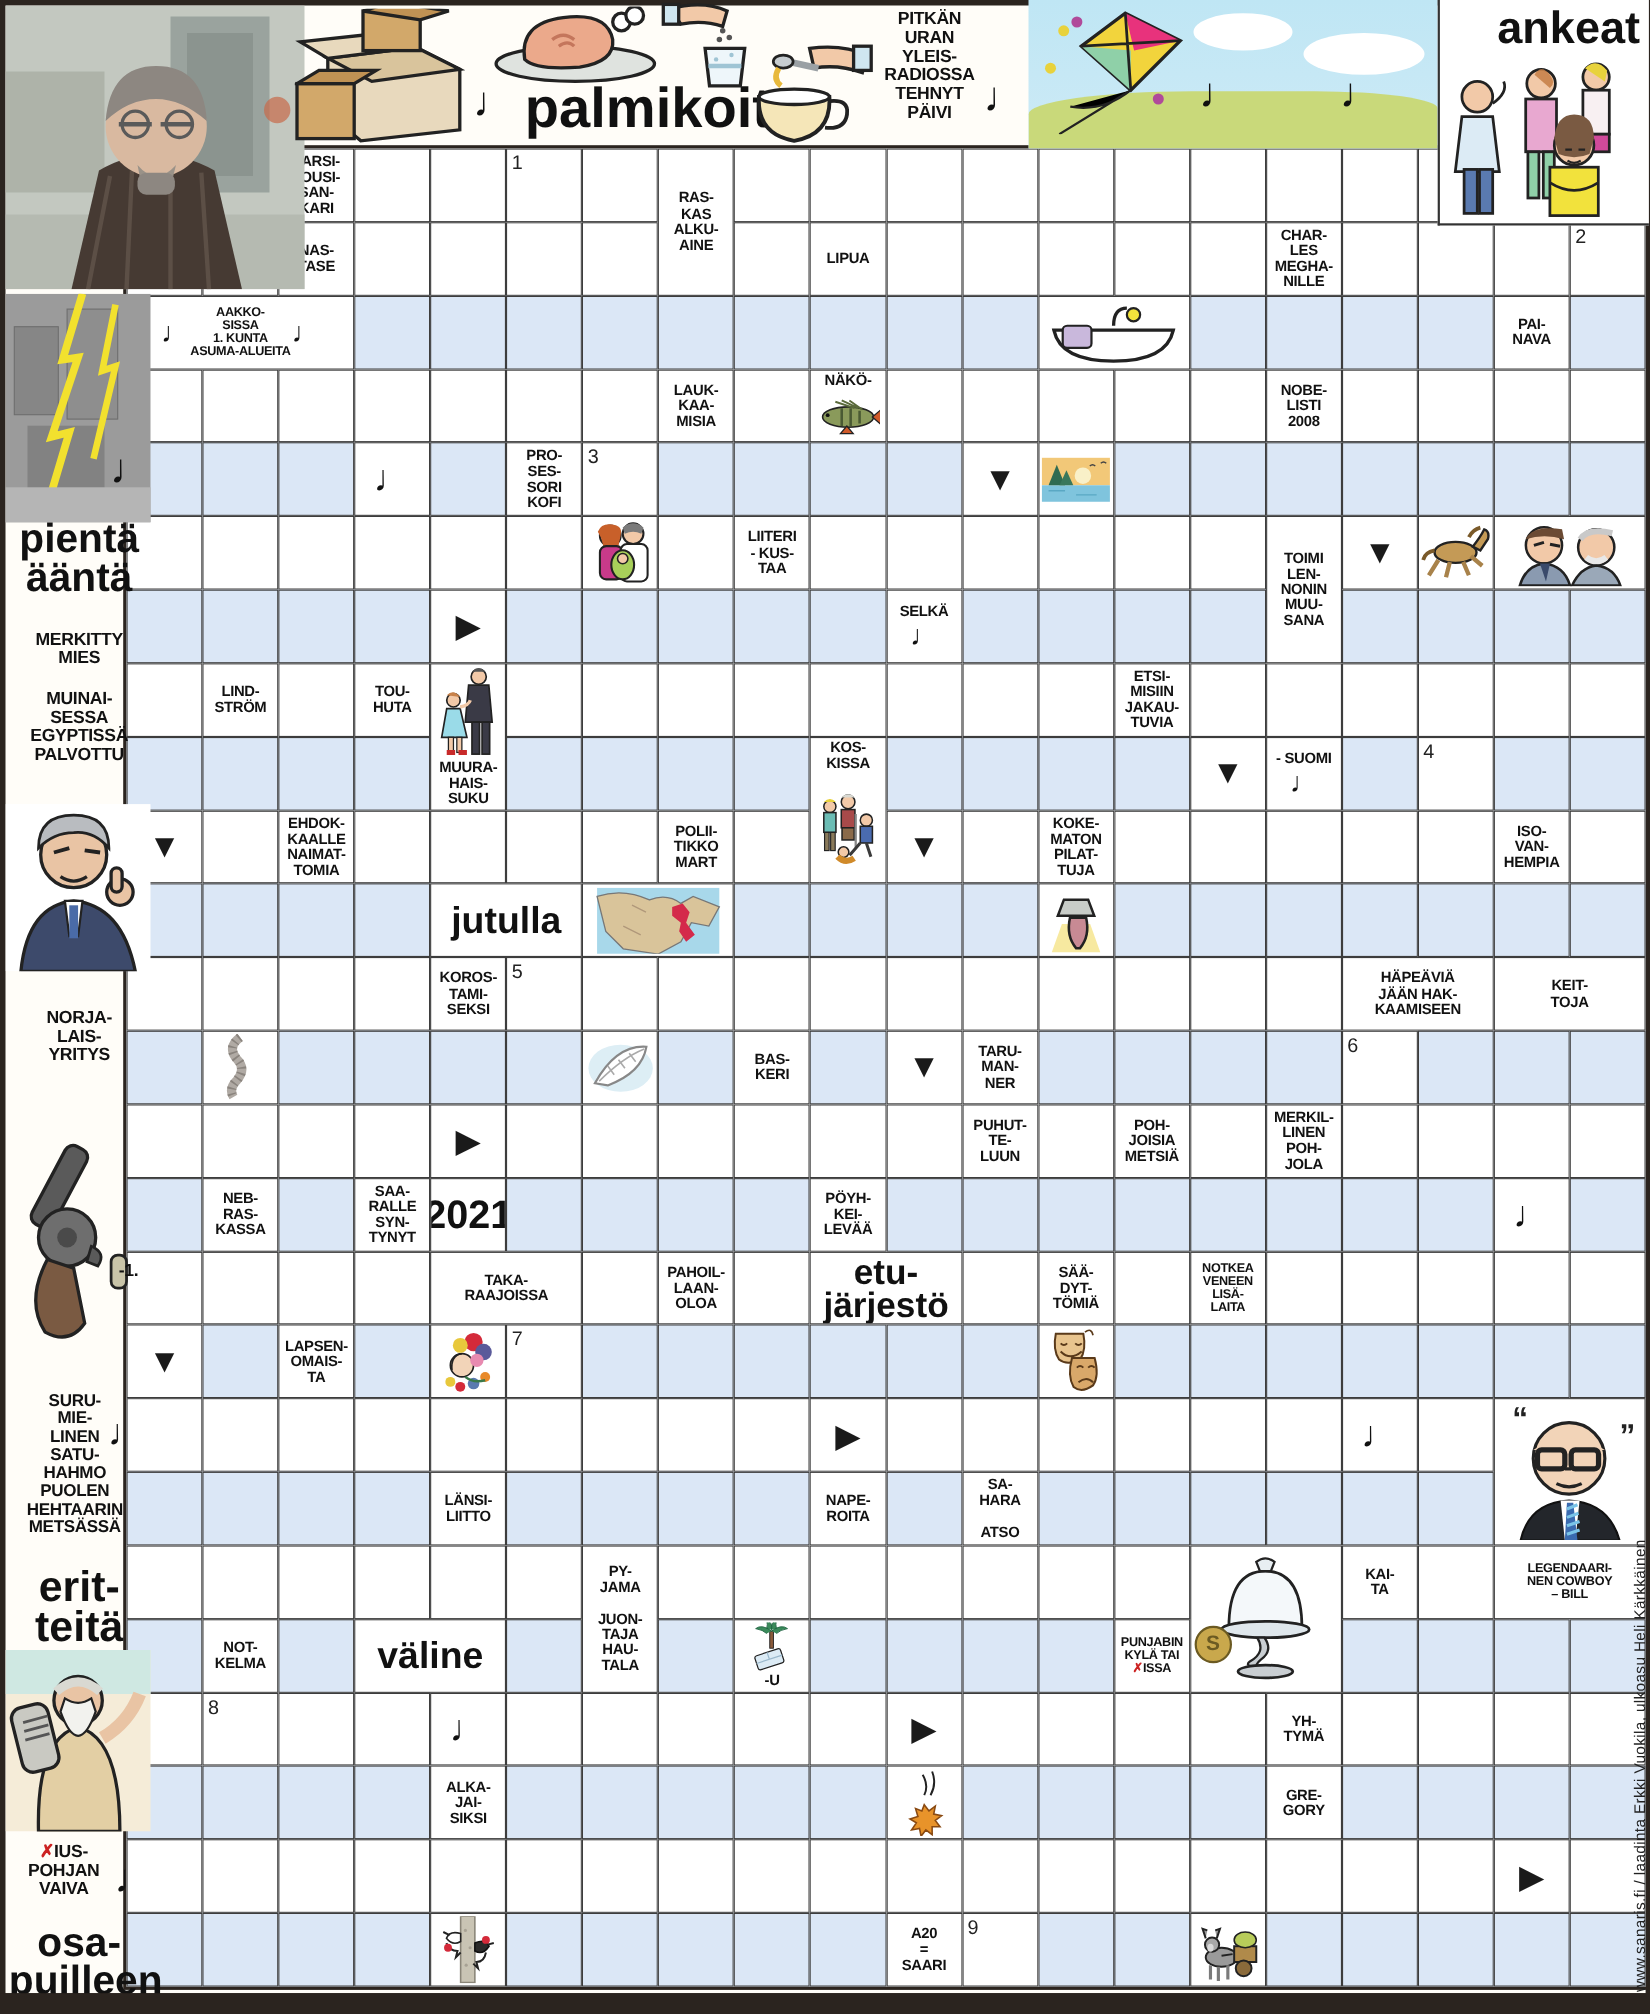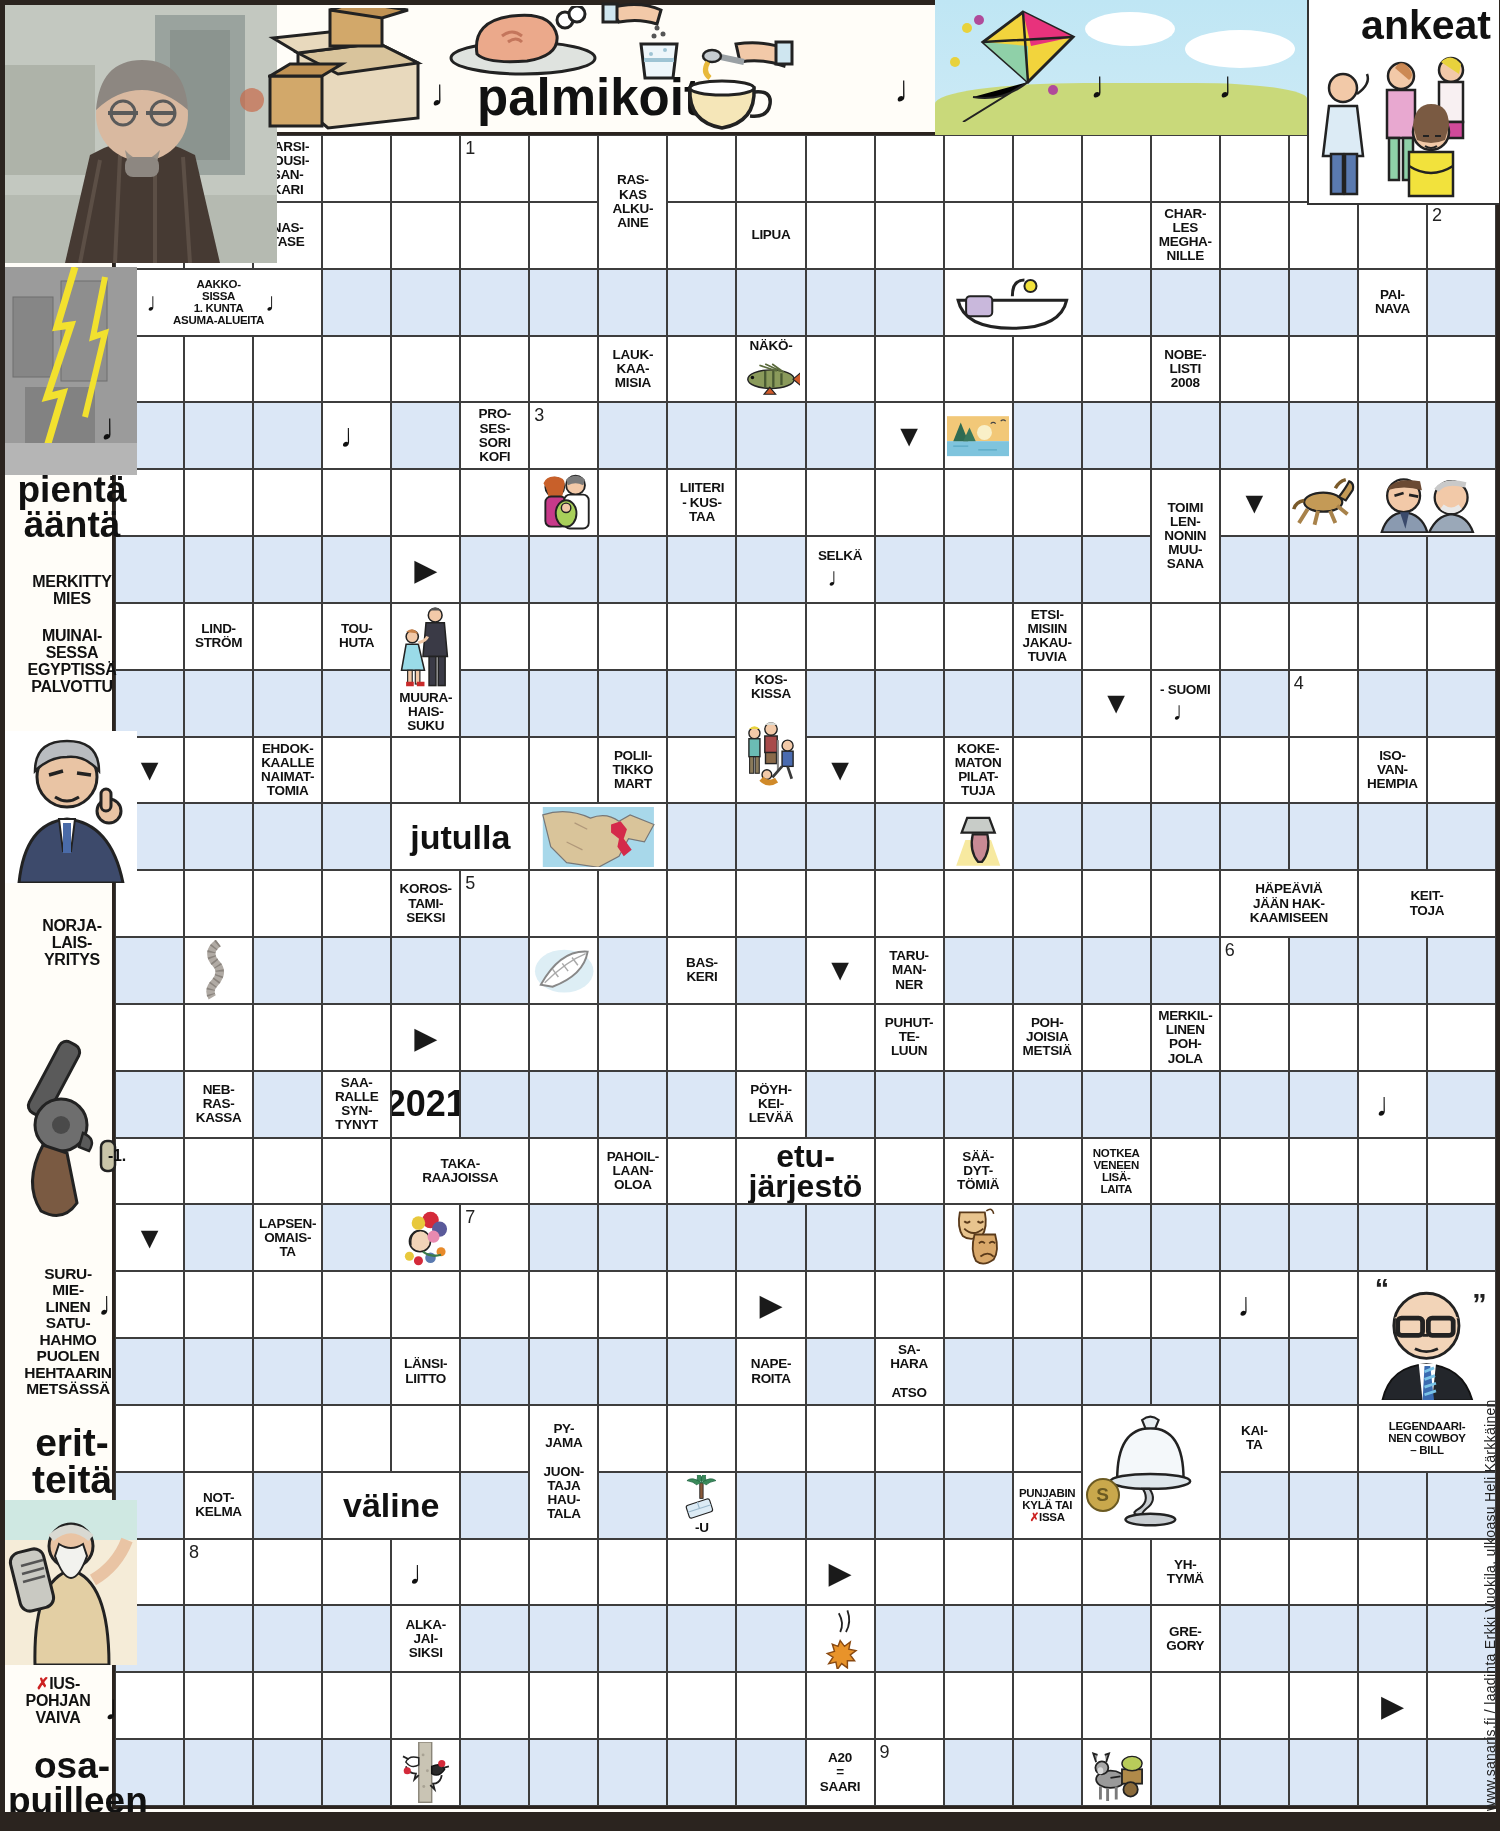--- a/index.html
+++ b/index.html
@@ -942,6 +942,12 @@
    </svg>
  </div>
 
+ <div class="abs mclue" style="left:790px;top:10px;width:110px">PITKÄN
+URAN
+YLEIS-
+RADIOSSA
+TEHNYT
+PÄIVI</div>
  <div class="abs note" style="left:894px;top:70px">♩</div>
 
  <div class="abs skyband" style="left:935px;top:0;width:372px;height:135px">

